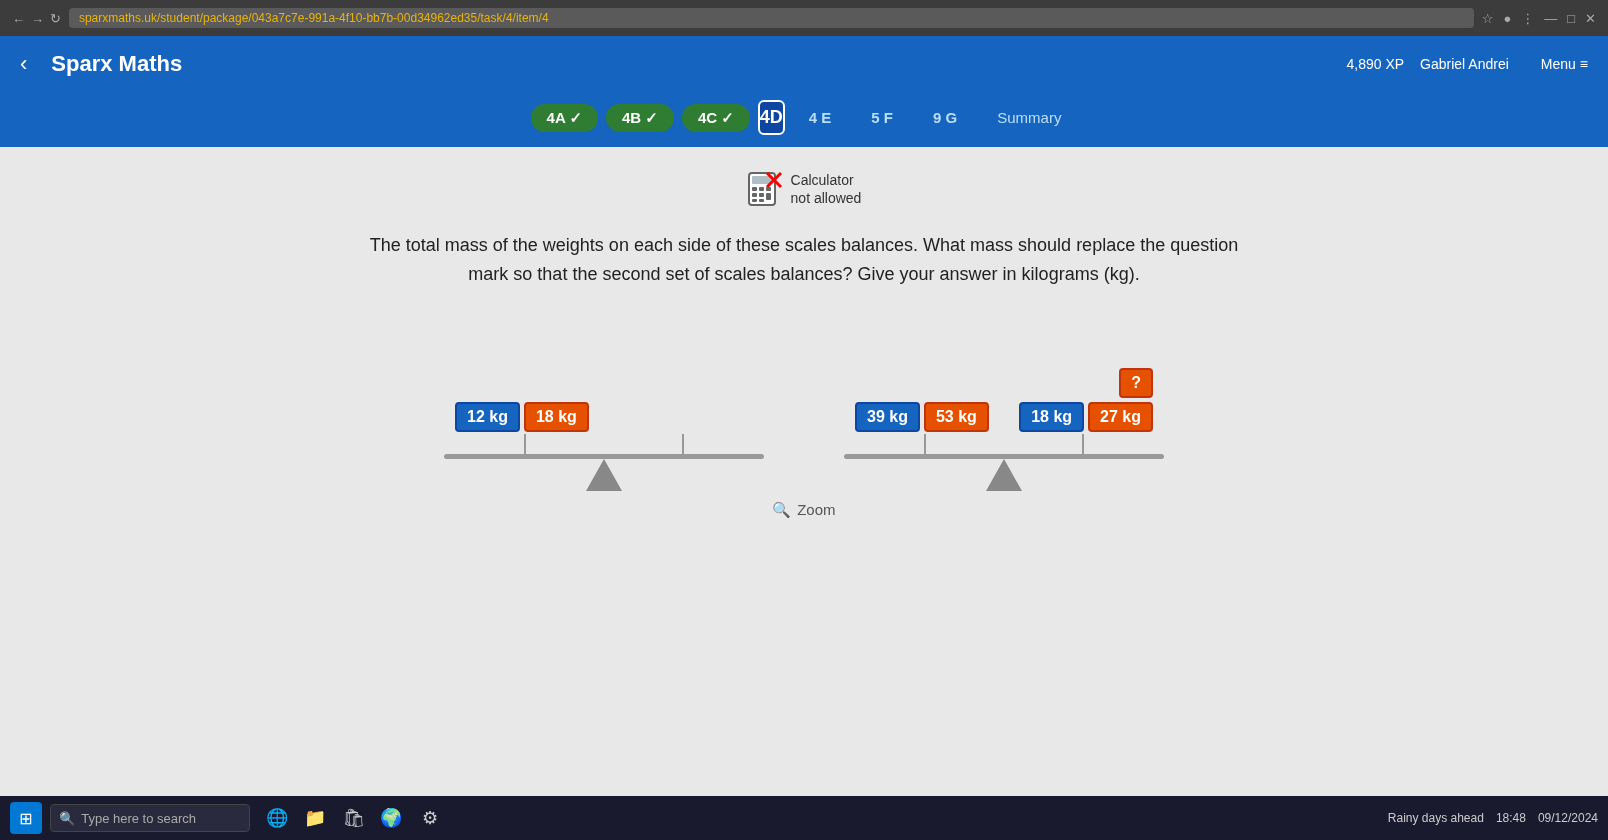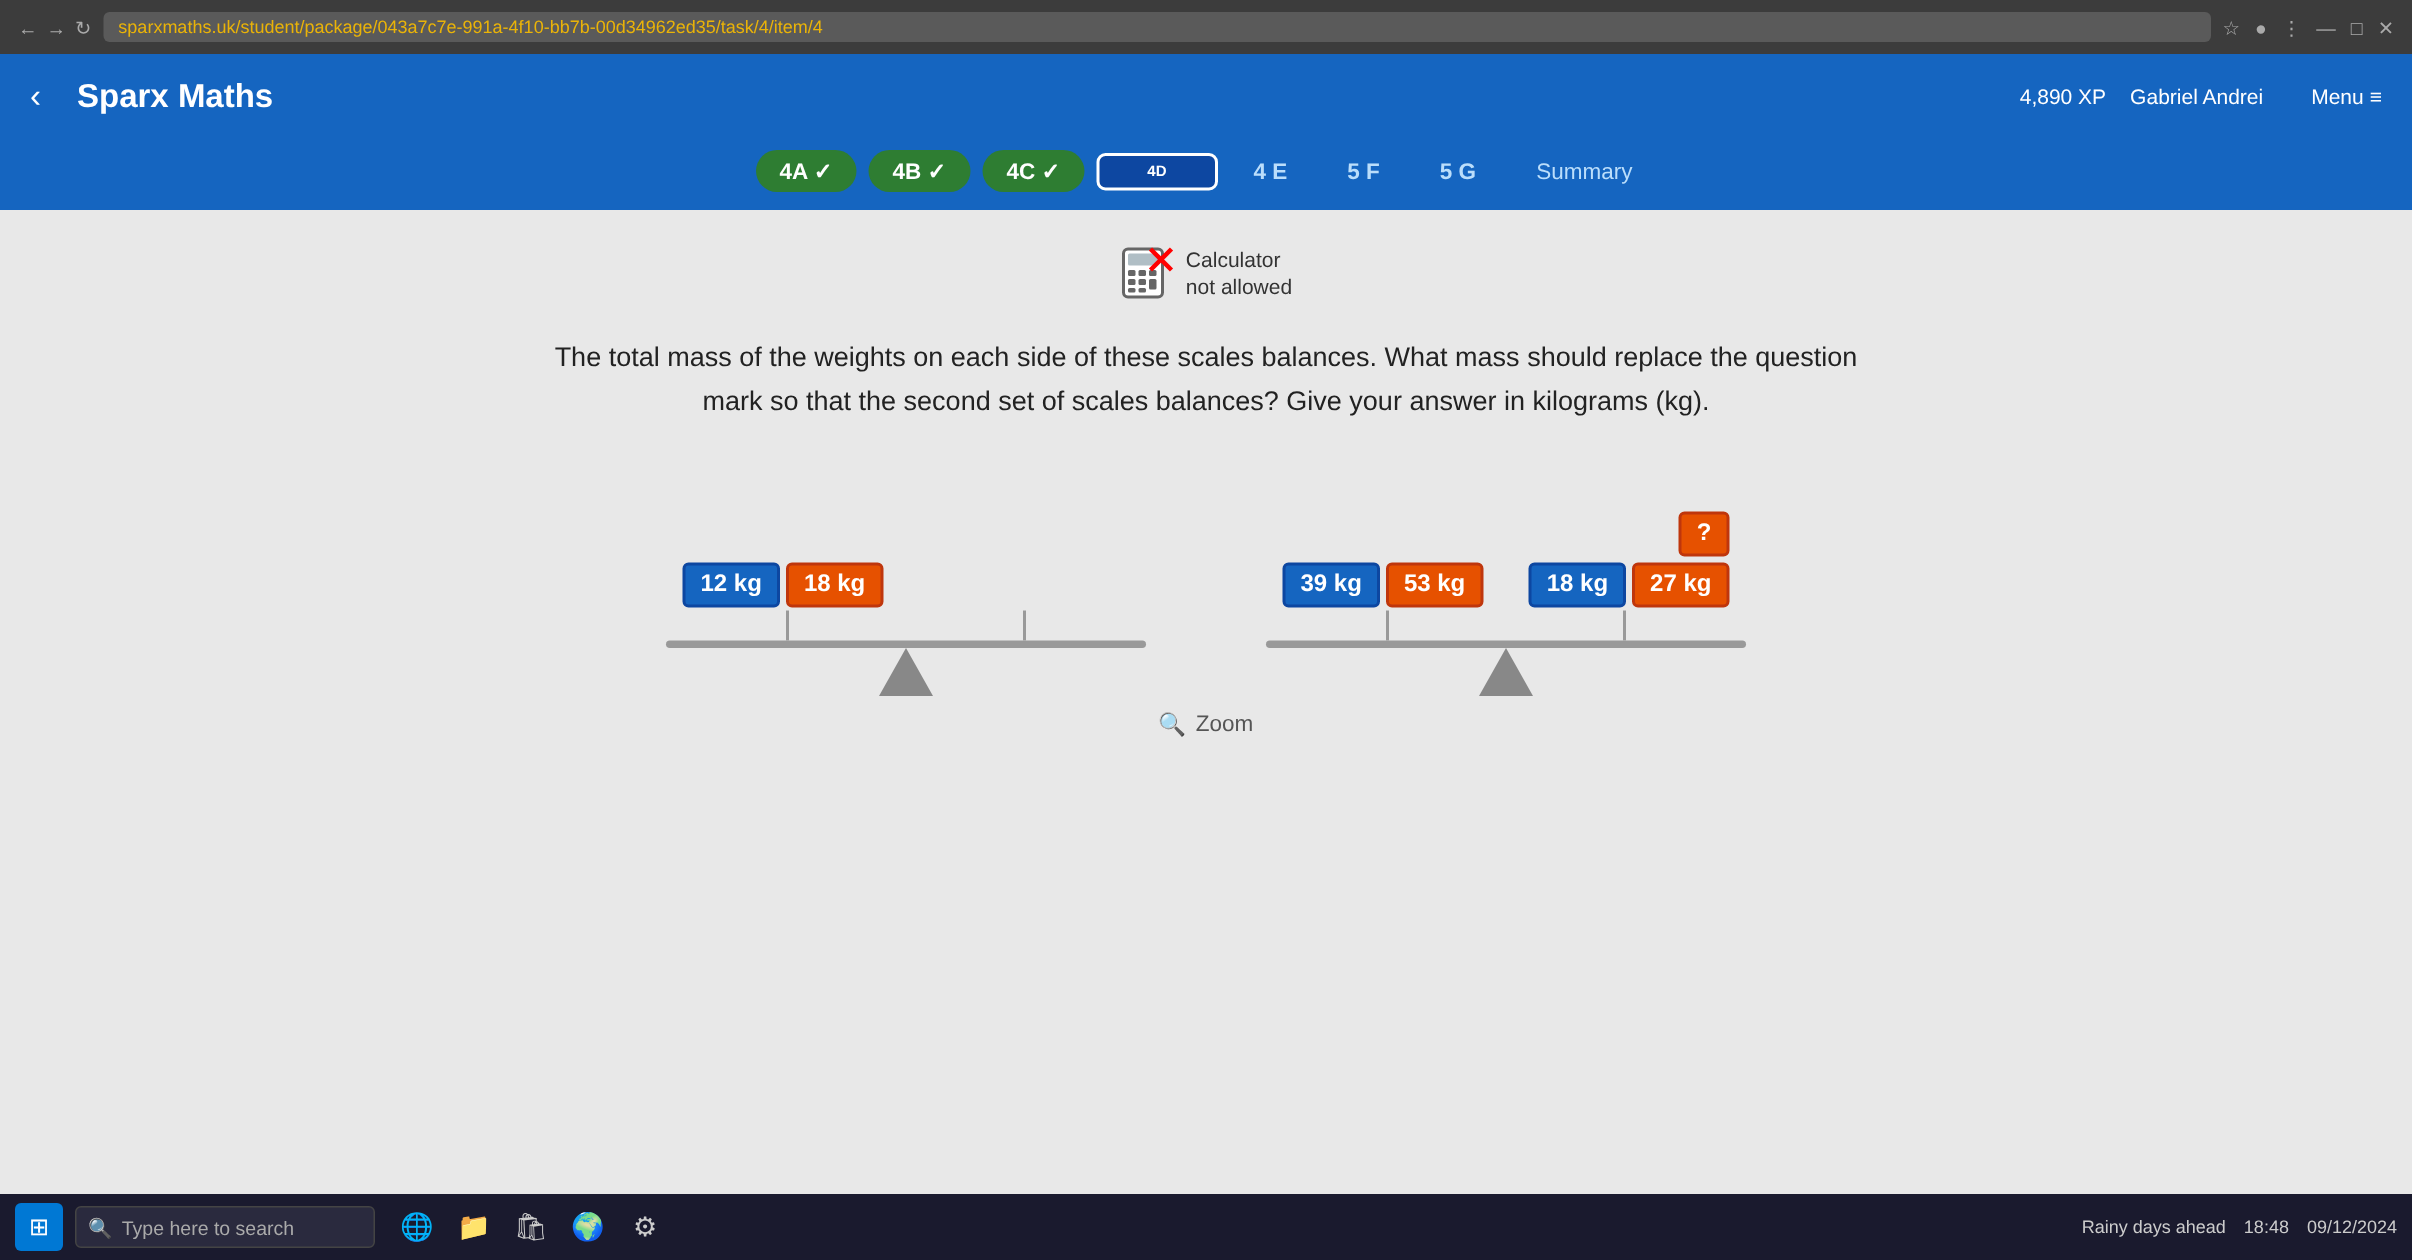--- a/index.html
+++ b/index.html
@@ -102,8 +102,8 @@
       color: white;
       border: 2px solid white;
       border-radius: 6px;
-      padding: 5px 32px;
-      font-size: 10px;
+      padding: 5px 0;
+      font-size: 18px;
       font-weight: bold;
     }
     .tab-inactive {

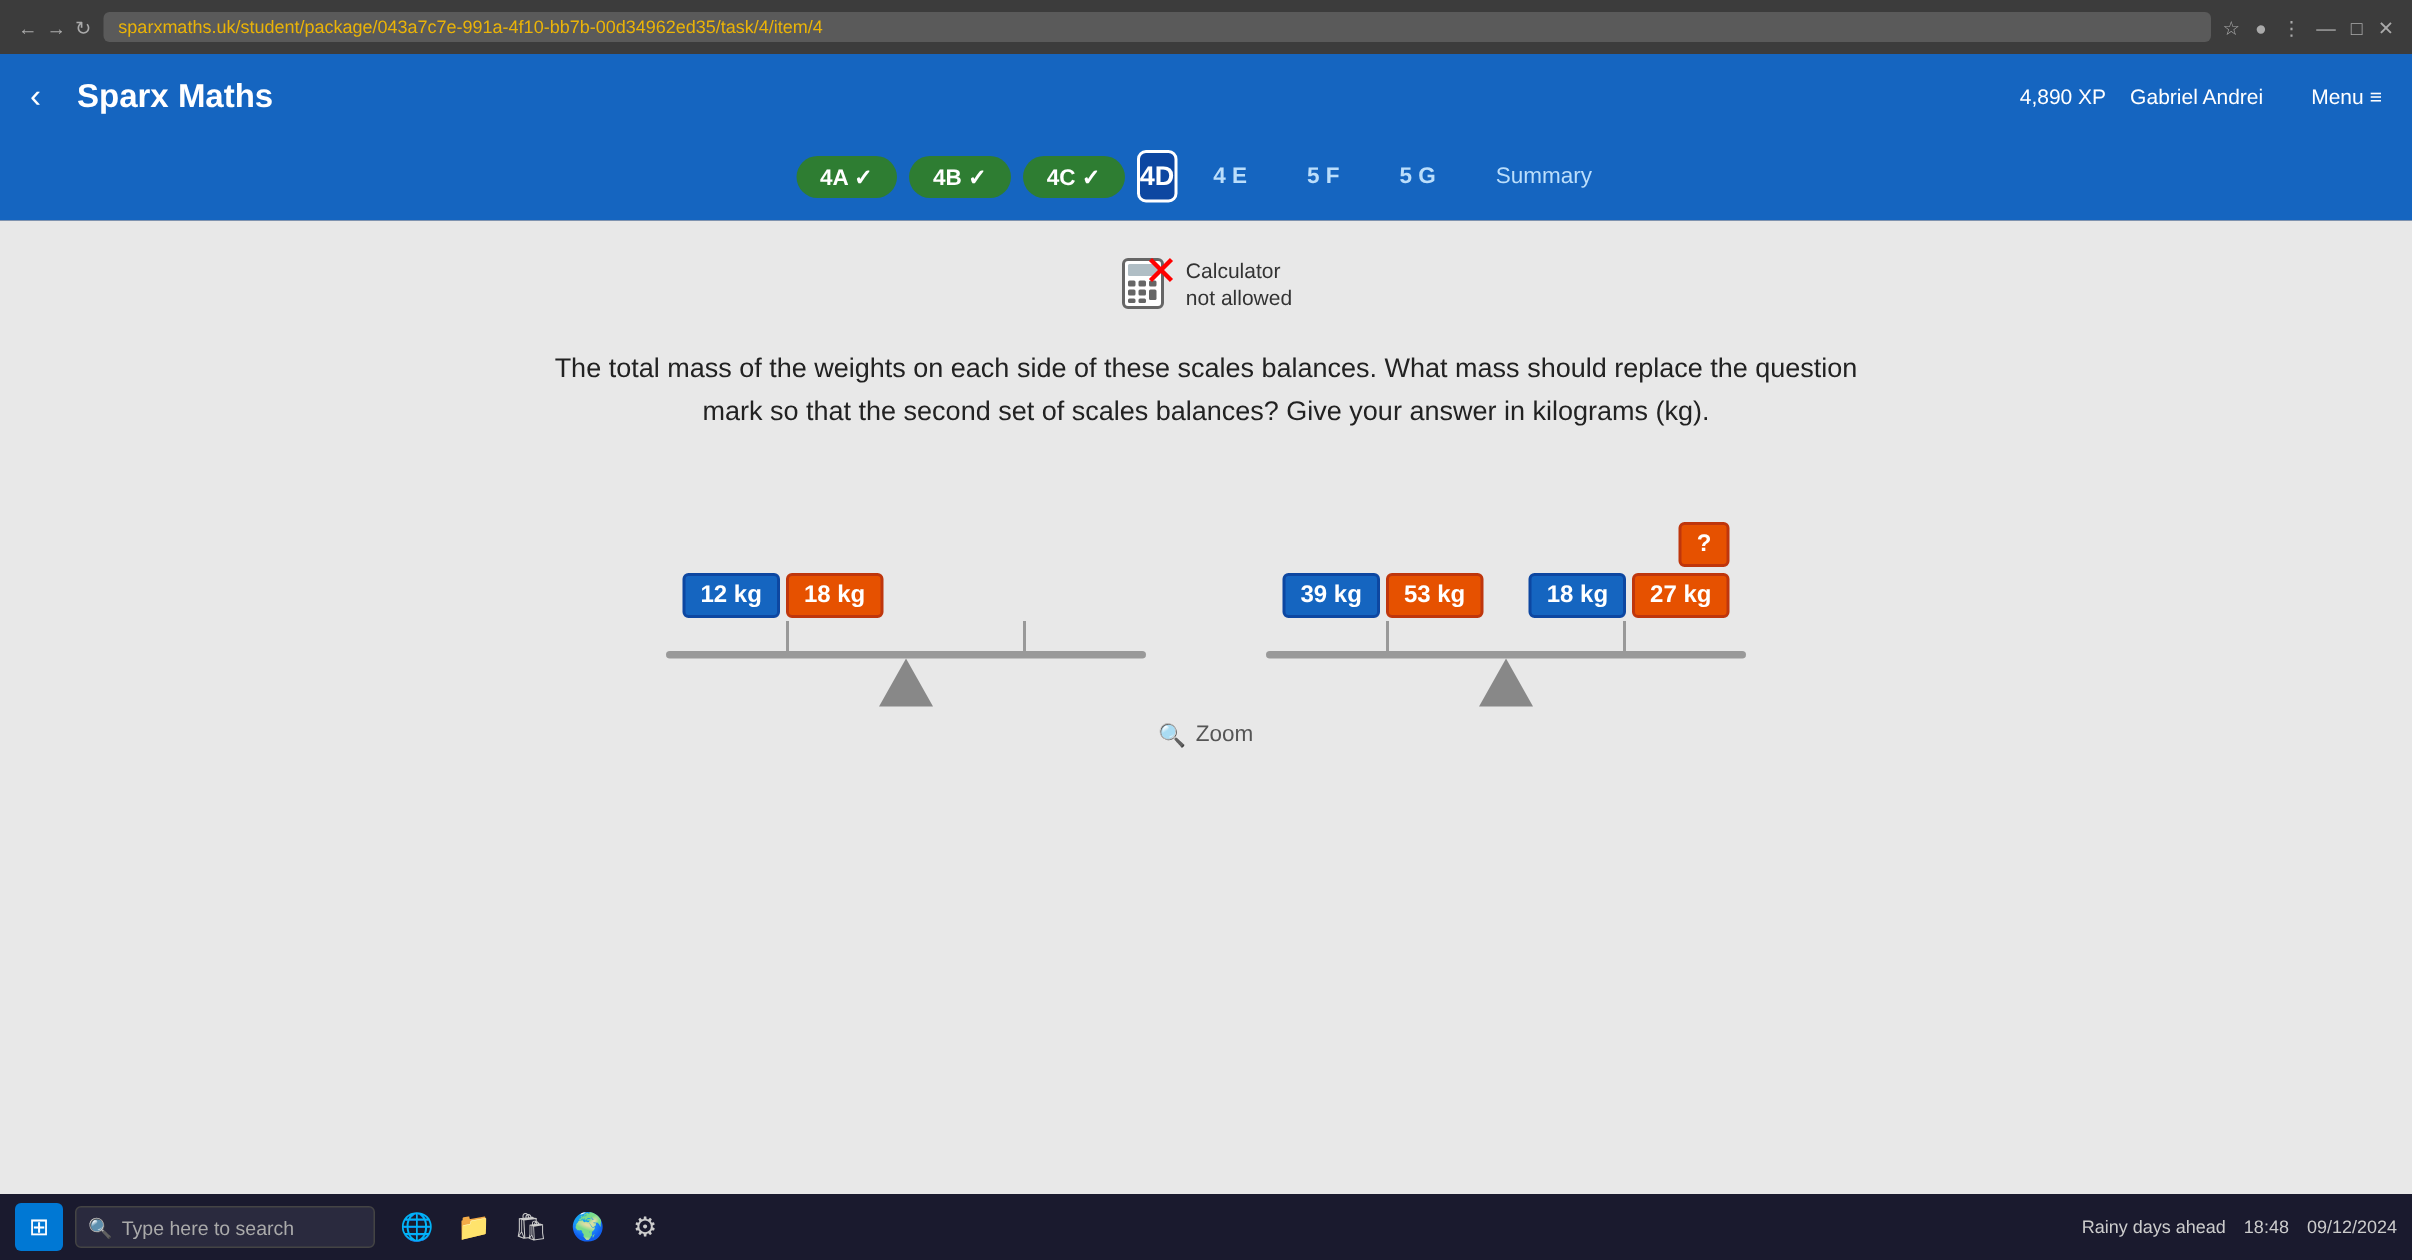--- a/index.html
+++ b/index.html
@@ -307,7 +307,7 @@
     <span>5 F</span>
   </div>
   <div class="tab-inactive">
-    <span>5 G</span>
+    <span>9 G</span>
   </div>
   <div class="tab-summary">
     <span>Summary</span>

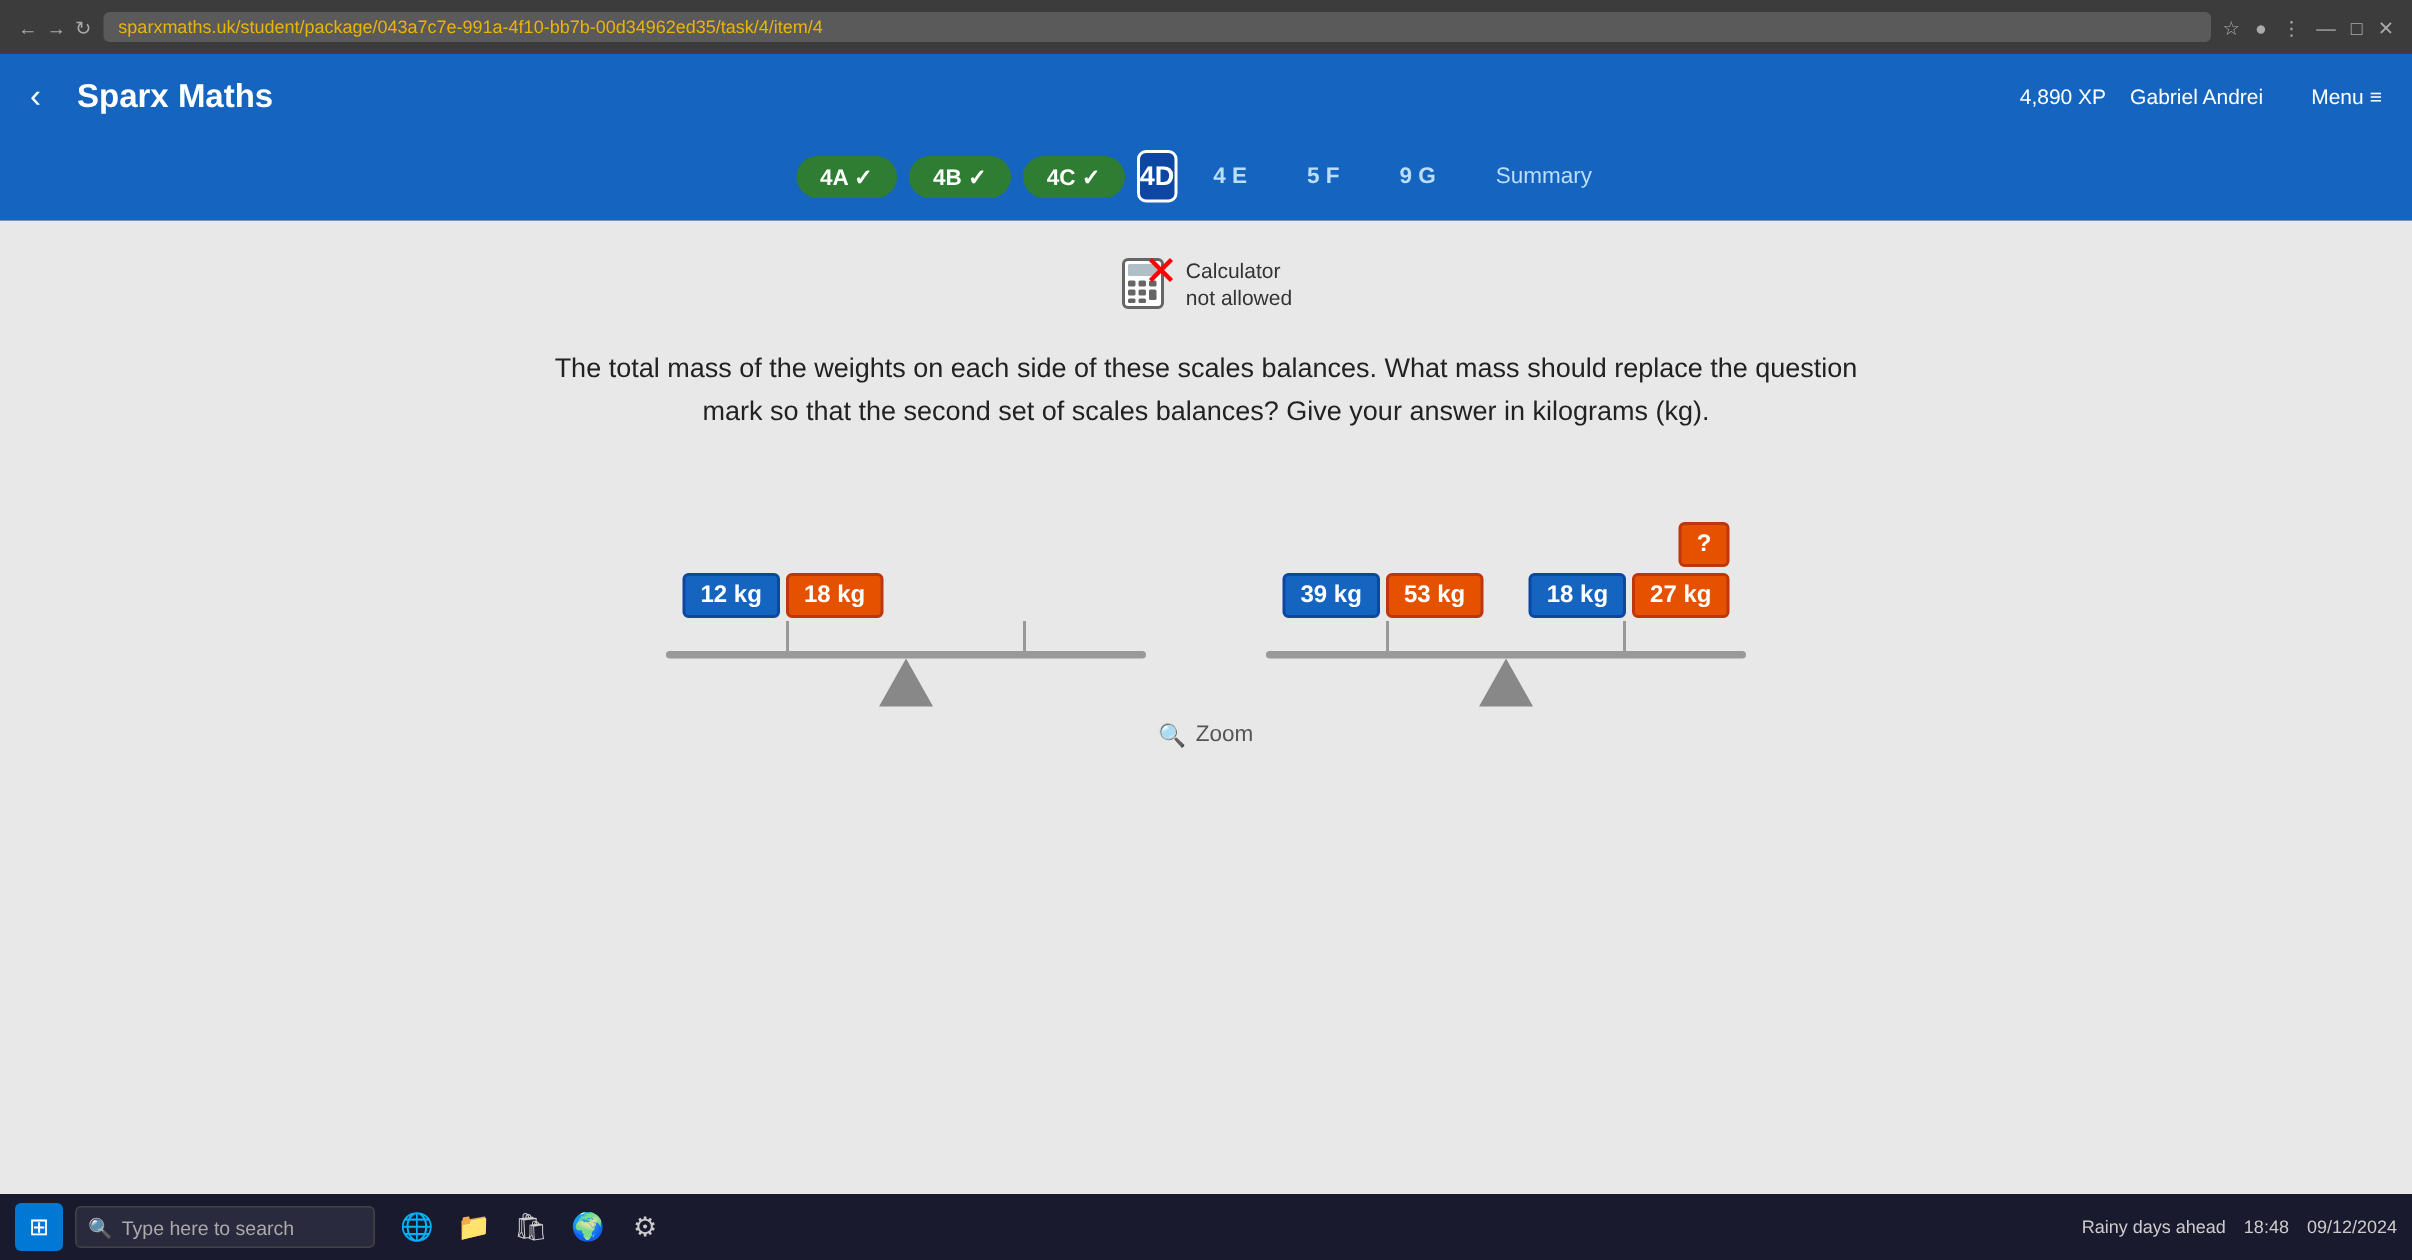--- a/index.html
+++ b/index.html
@@ -156,7 +156,7 @@
       font-size: 18px;
       color: #222;
       line-height: 1.6;
-      margin-bottom: 22px;
+      margin-bottom: 42px;
       max-width: 900px;
       margin-left: auto;
       margin-right: auto;

